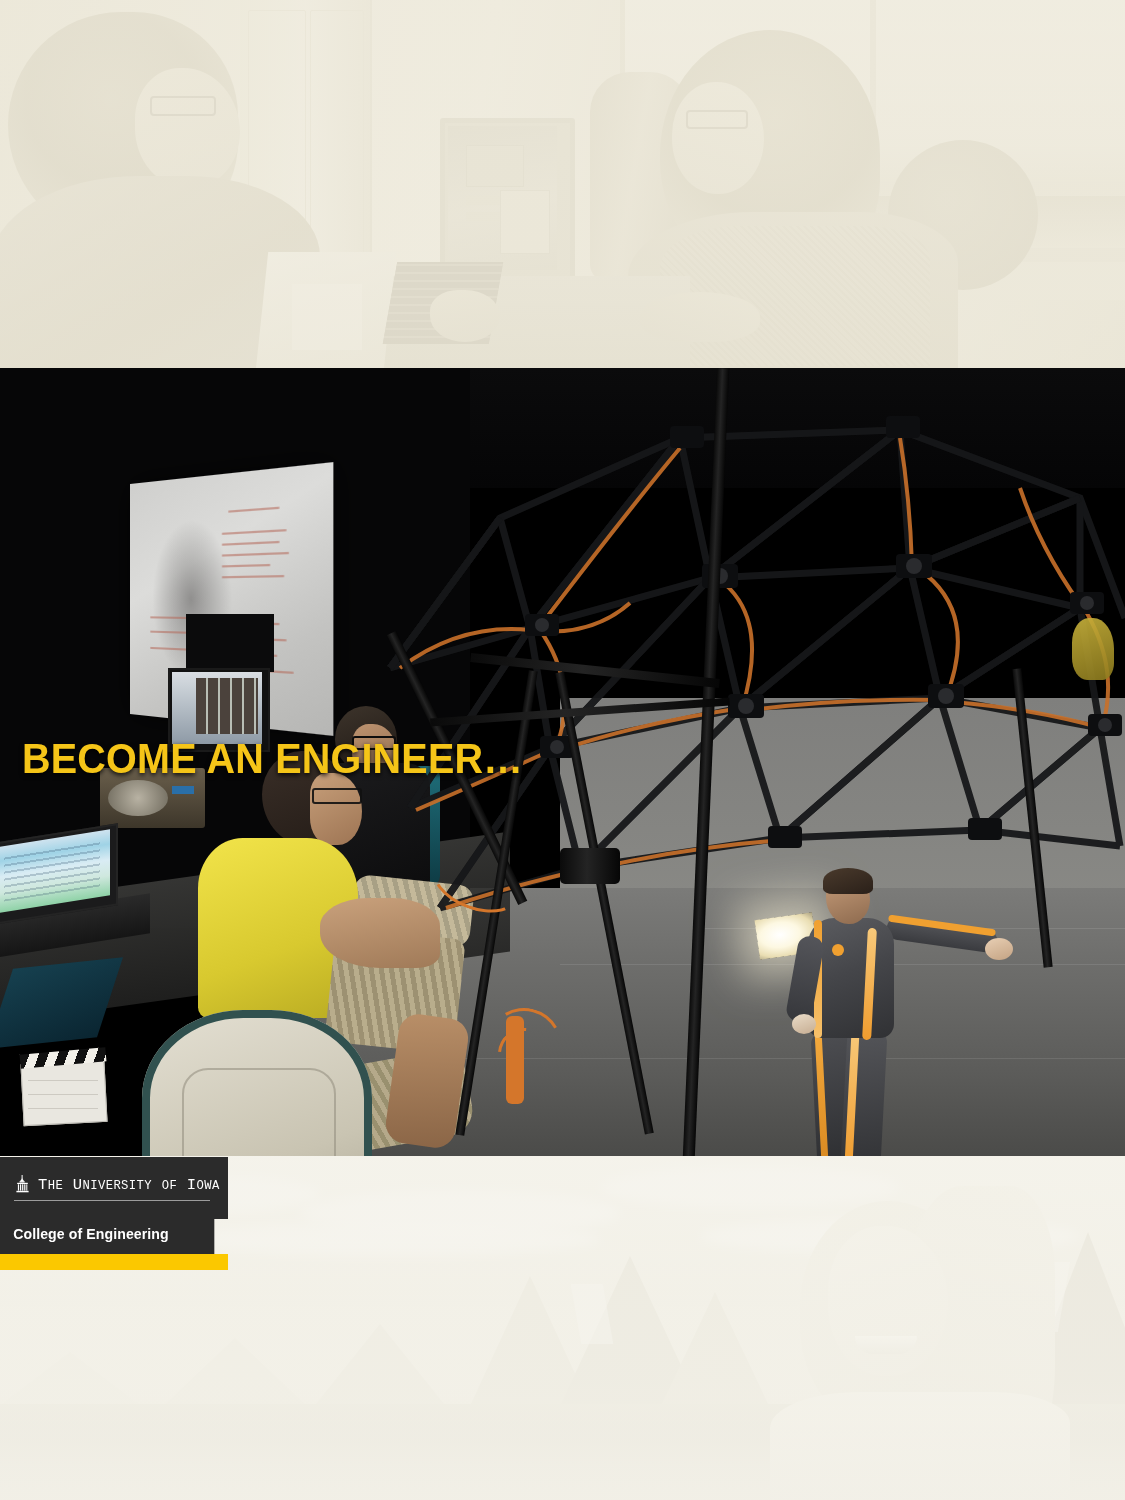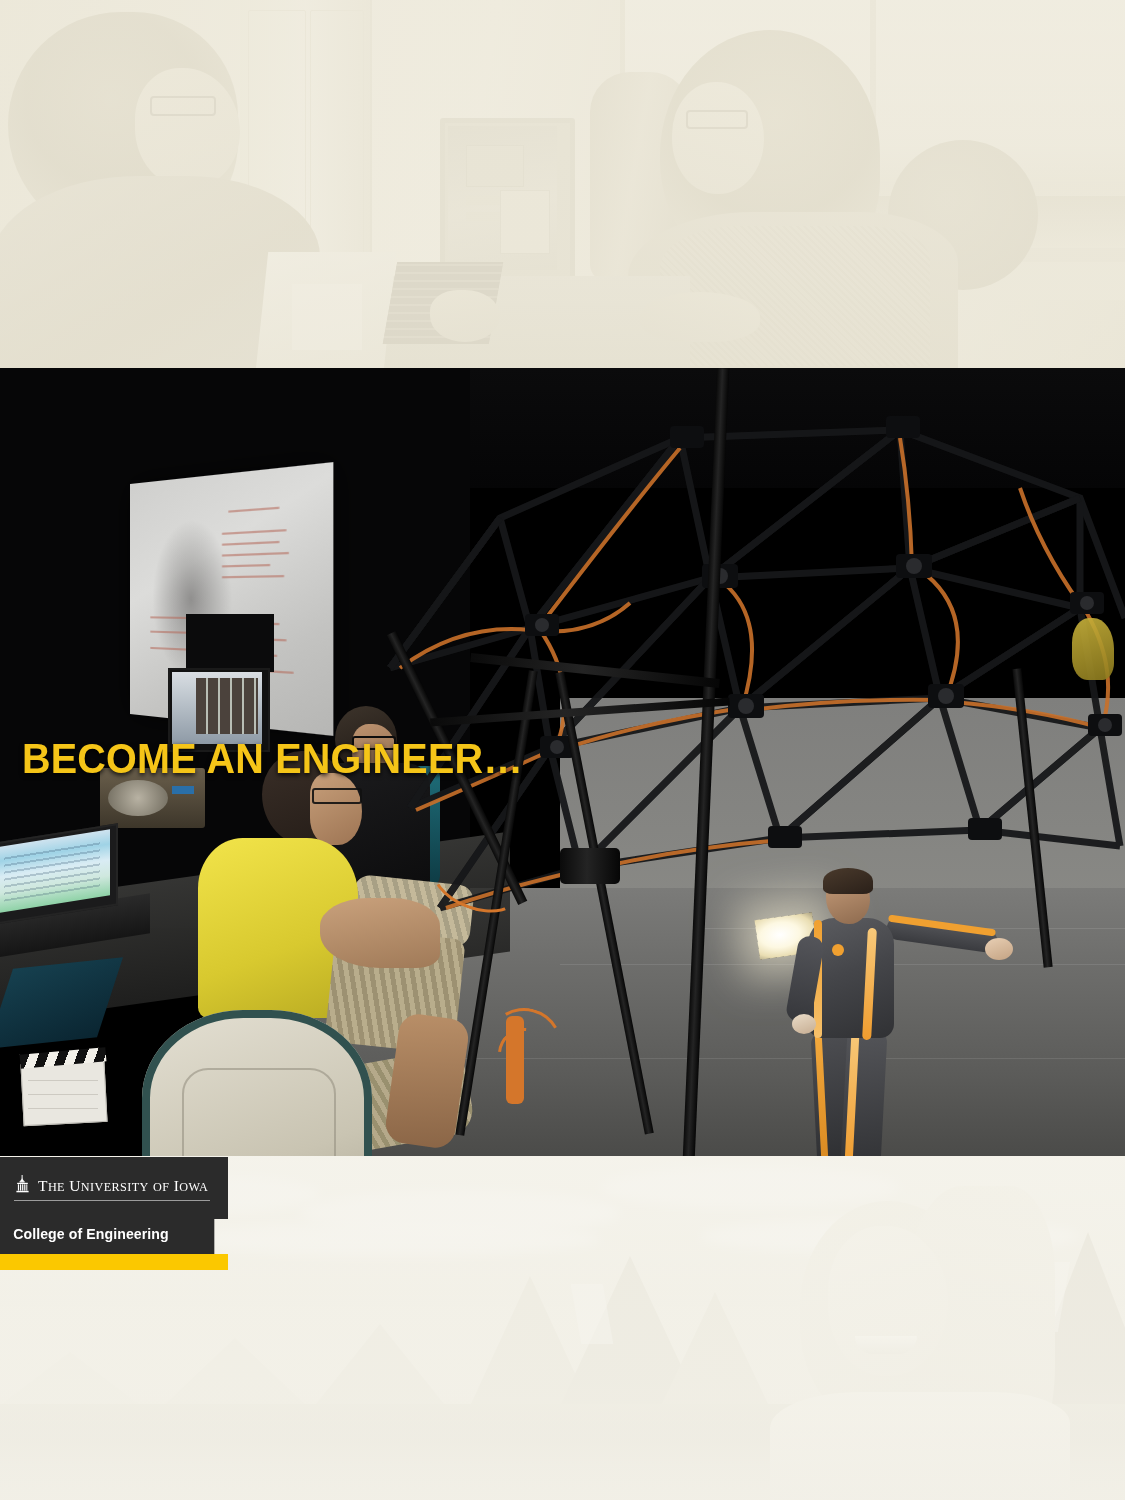--- a/index.html
+++ b/index.html
@@ -291,7 +291,7 @@
   .logo-row{display:flex;align-items:flex-end;gap:7px;}
   .logo-mark{width:17px;height:18px;flex:none;position:relative;}
   .logo-uni{
-    color:#fff;font-family:Liberation Serif, serif;
+    color:#fff;font-family:Liberation Mono, monospace;
     font-size:15.5px;line-height:1;letter-spacing:.4px;white-space:nowrap;
   }
   .logo-uni .sc{font-size:12.2px;}

